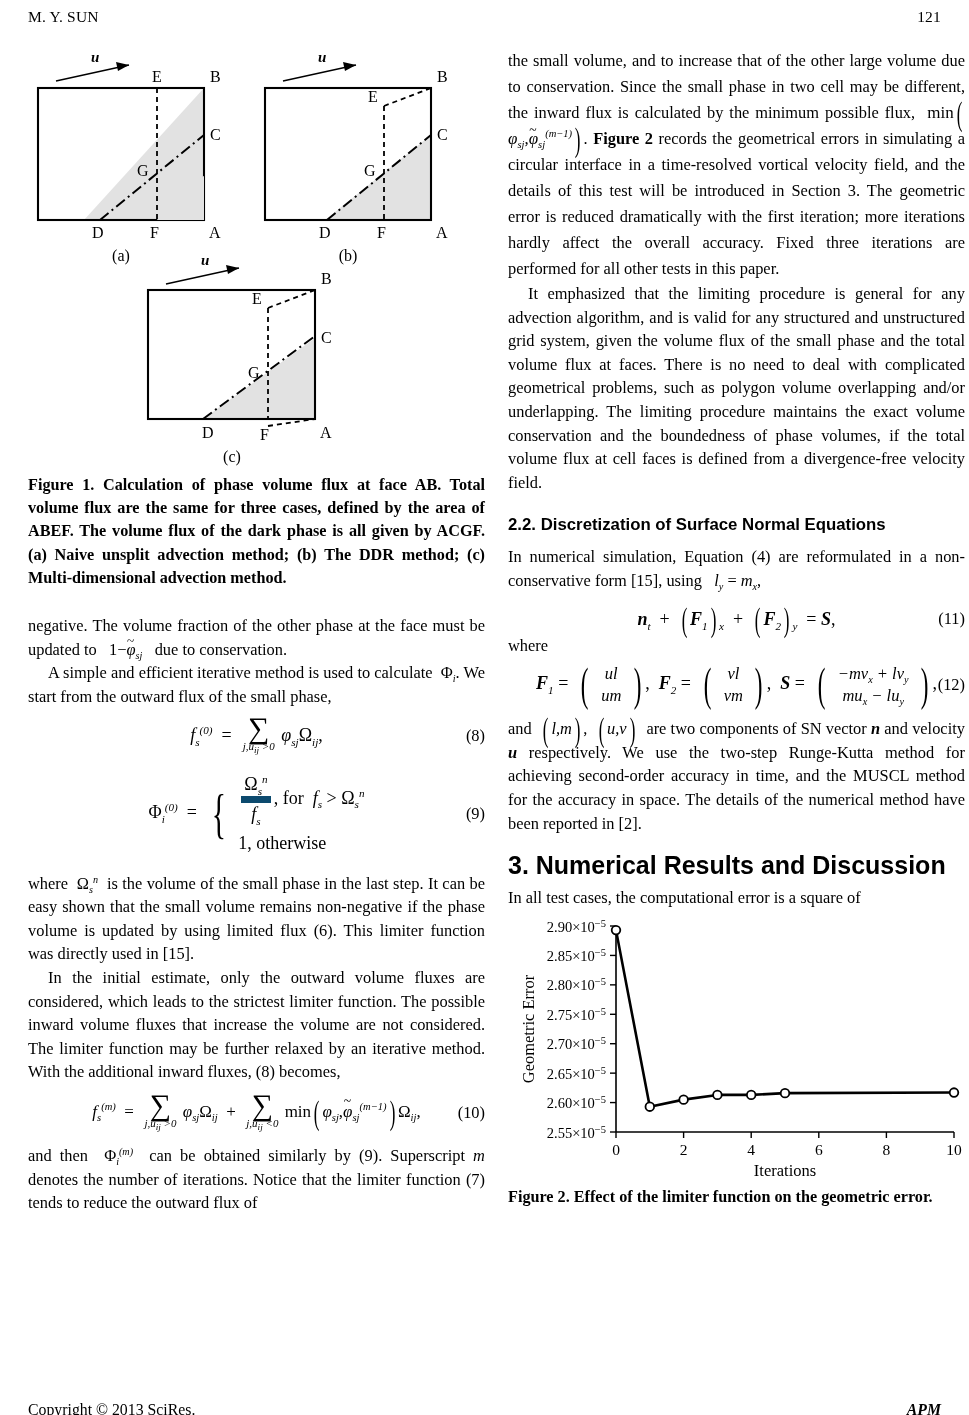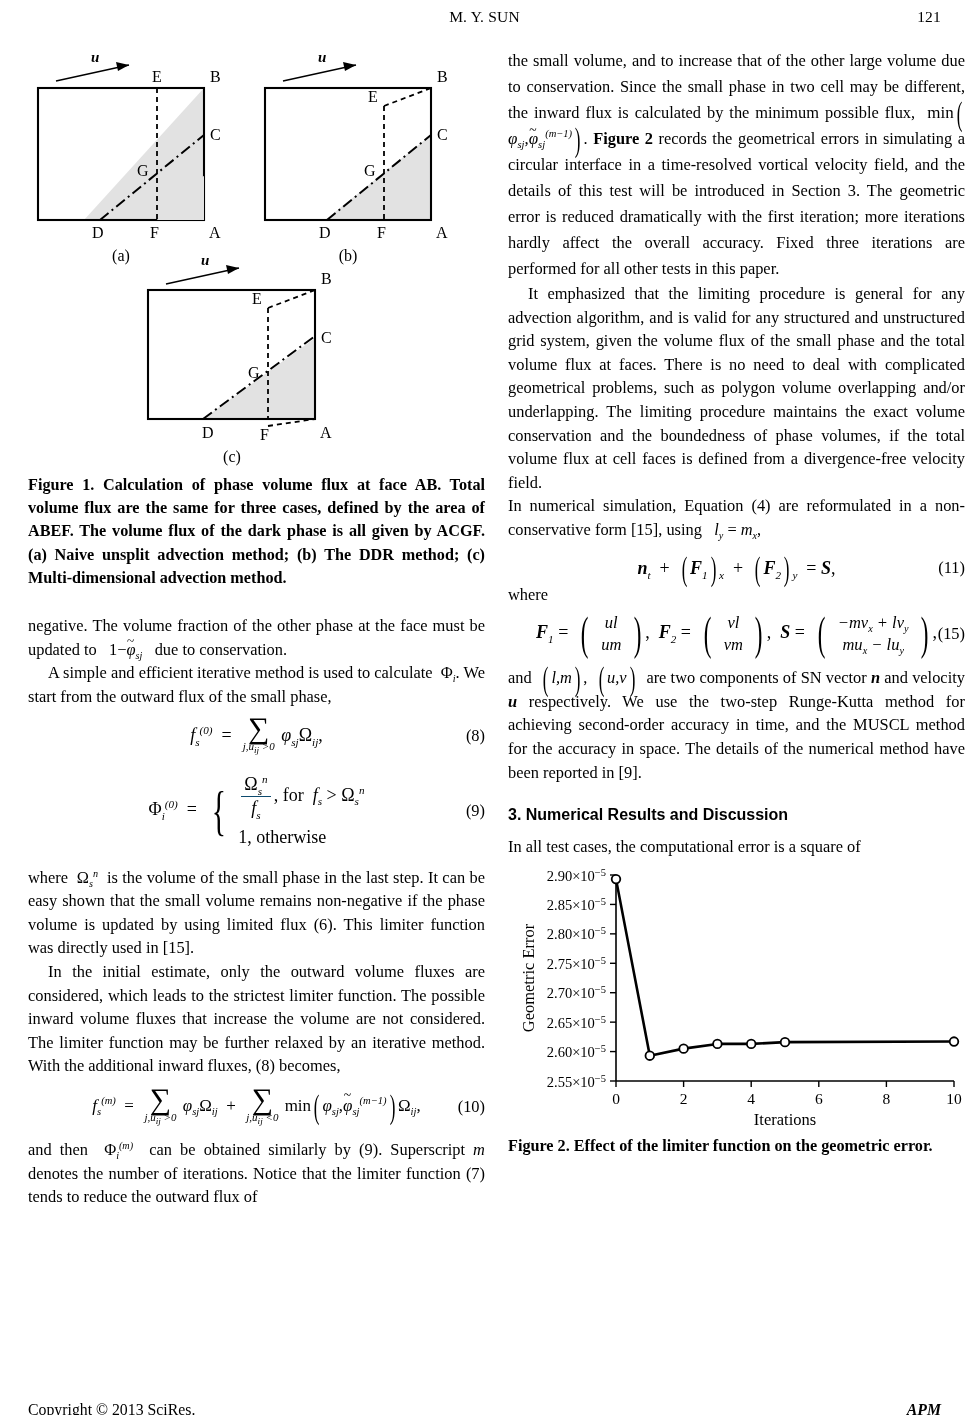--- a/index.html
+++ b/index.html
@@ -29,7 +29,6 @@
   .runhead .center {
     position: absolute;
     left: 0; right: 0;
-    text-align: center;
   }
   .runhead .right {
     position: absolute;

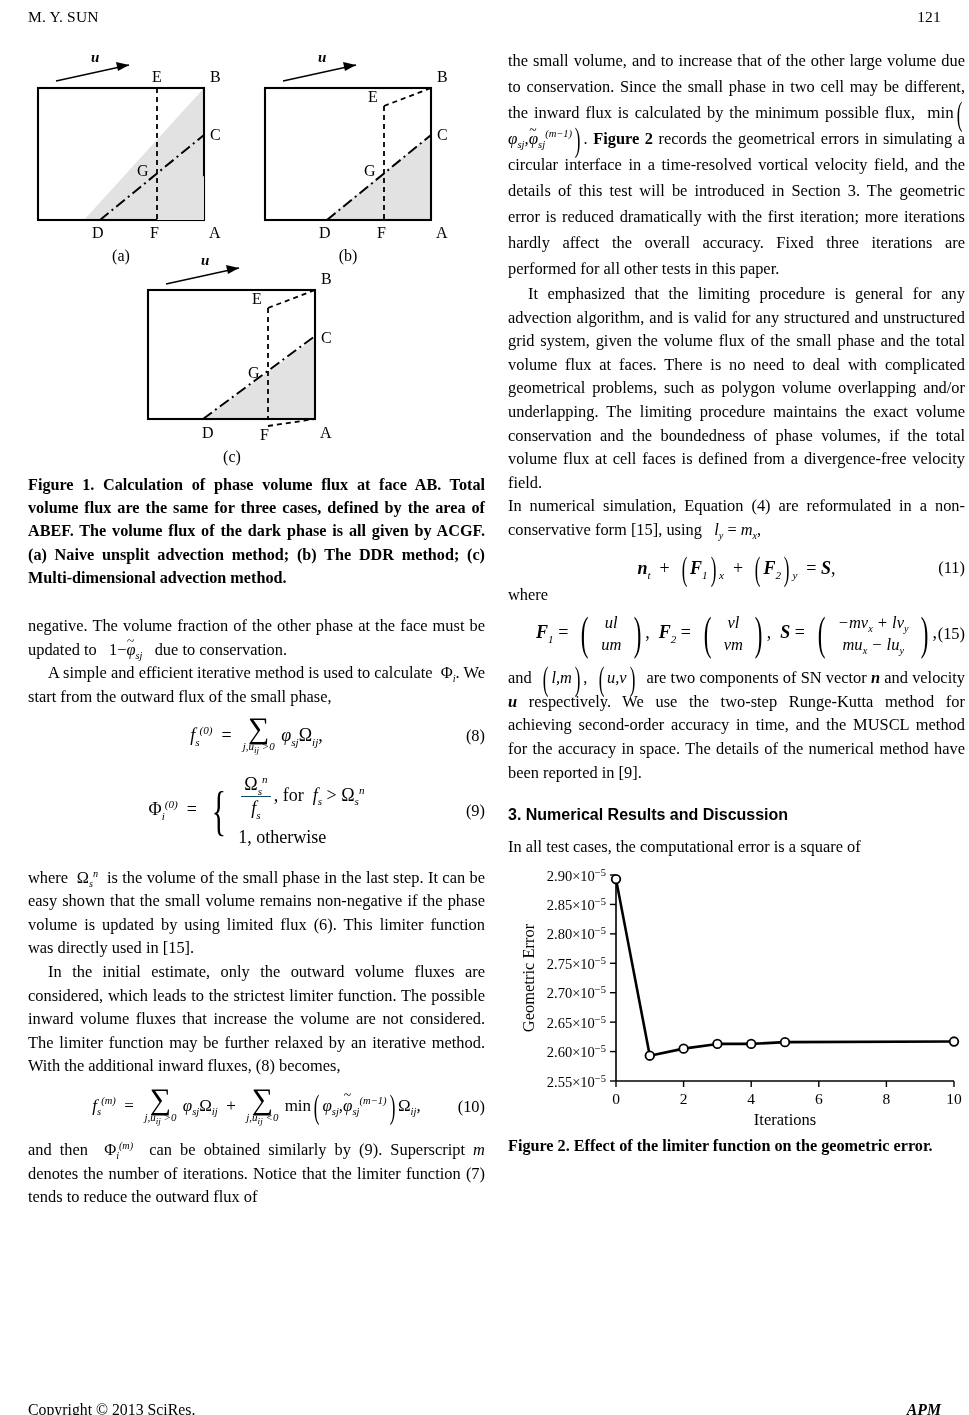--- a/index.html
+++ b/index.html
@@ -348,6 +348,7 @@
 
   <p class="body indent">It emphasized that the limiting procedure is general for any advection algorithm, and is valid for any structured and unstructured grid system, given the volume flux of the small phase and the total volume flux at faces. There is no need to deal with complicated geometrical problems, such as polygon volume overlapping and/or underlapping. The limiting procedure maintains the exact volume conservation and the boundedness of phase volumes, if the total volume flux at cell faces is defined from a divergence-free velocity field.</p>
 
+  <h3 class="sec">2.2. Discretization of Surface Normal Equations</h3>
 
   <p class="body">
     <span>In numerical simulation, Equation (4) are reformulated in a non-conservative form [15], using</span>

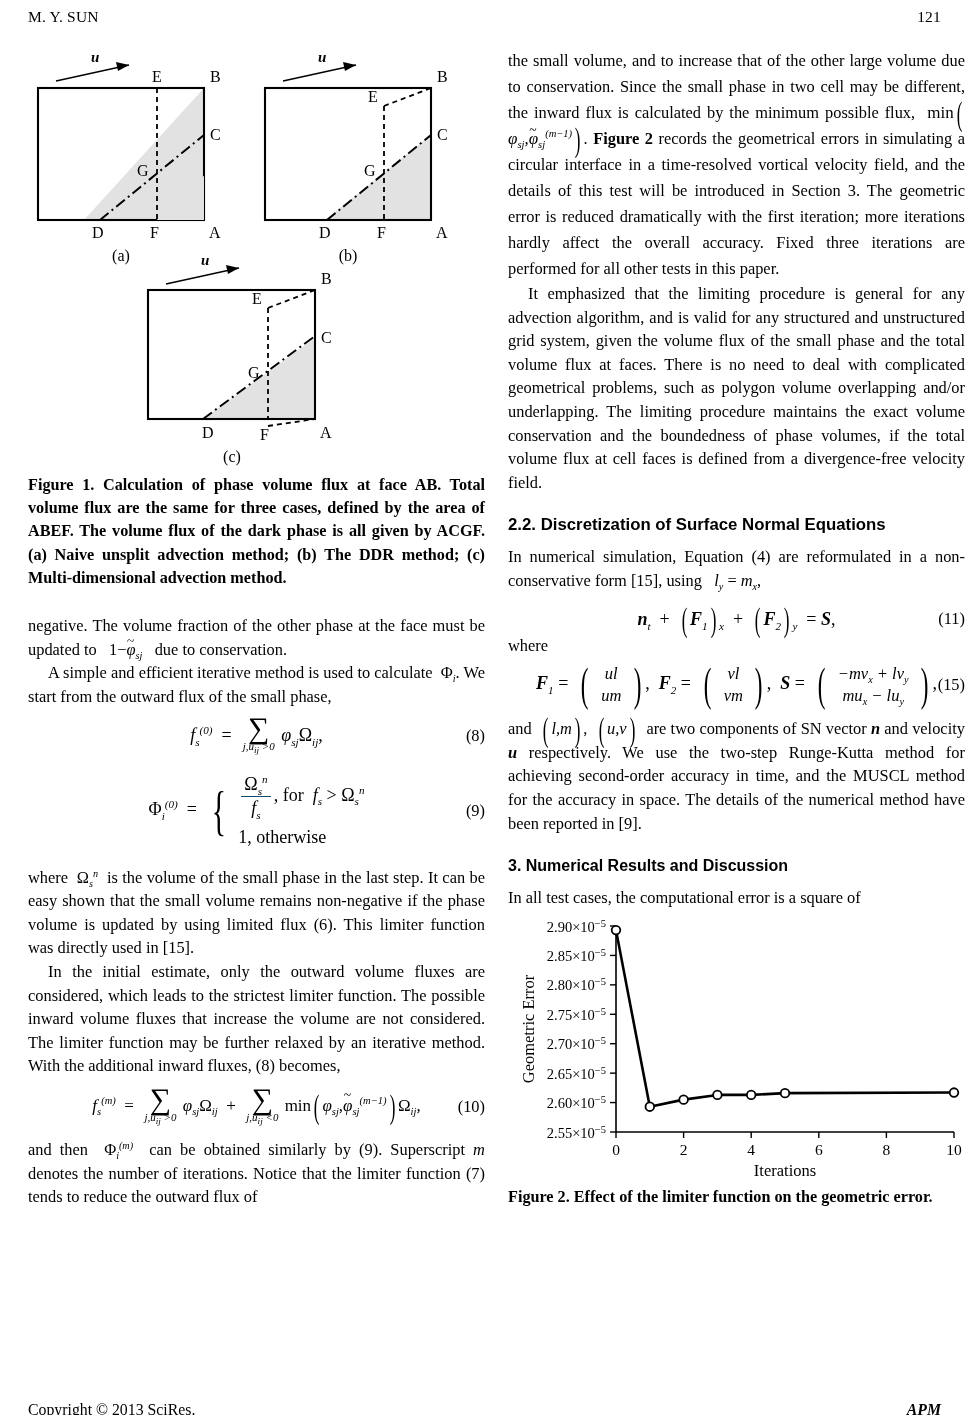--- a/index.html
+++ b/index.html
@@ -384,7 +384,7 @@
       <span class="mat"><span class="mr m">−mv<sub class="s">x</sub> + lv<sub class="s">y</sub></span><span class="mr m">mu<sub class="s">x</sub> − lu<sub class="s">y</sub></span></span>
       <span class="paren" style="font-size:46px;">)</span><span class="mup">,</span>
     </span>
-    <span class="eqnum">(15)</span>
+    <span class="eqnum">(12)</span>
   </div>
 
   <p class="body">

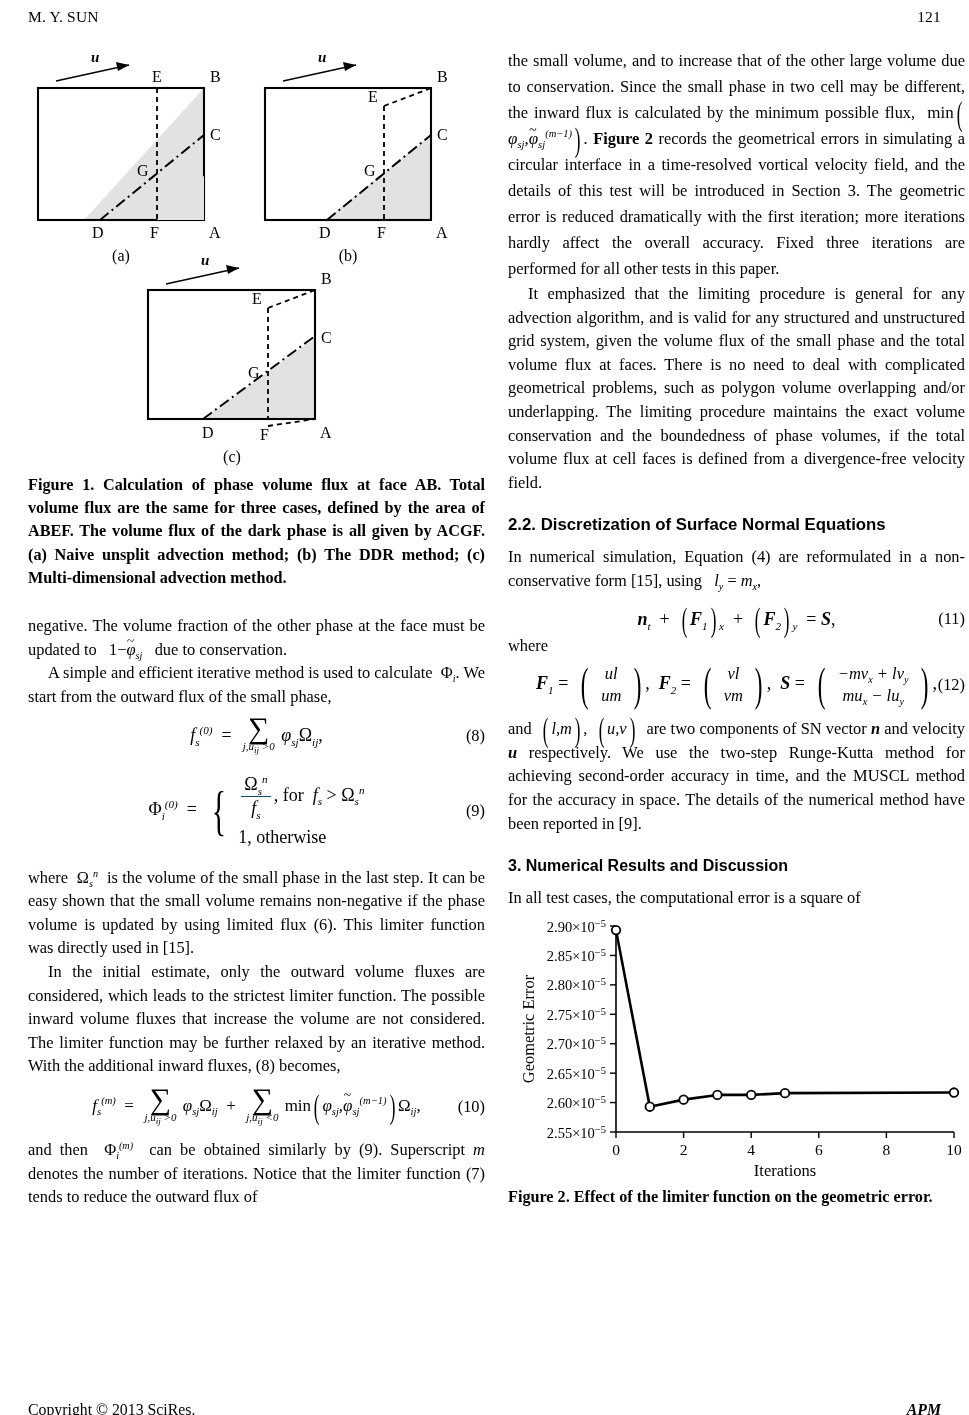--- a/index.html
+++ b/index.html
@@ -395,7 +395,7 @@
     <span class="bld">n</span>
     <span>and velocity</span>
     <span class="bld">u</span>
-    <span>respectively. We use the two-step Runge-Kutta method for achieving second-order accuracy in time, and the MUSCL method for the accuracy in space. The details of the numerical method have been reported in [9].</span>
+    <span>respectively. We use the two-step Runge-Kutta method for achieving second-order accuracy in time, and the MUSCL method for the accuracy in space. The details of the numerical method have been reported in [2].</span>
   </p>
 
   <h3 class="sec big">3. Numerical Results and Discussion</h3>

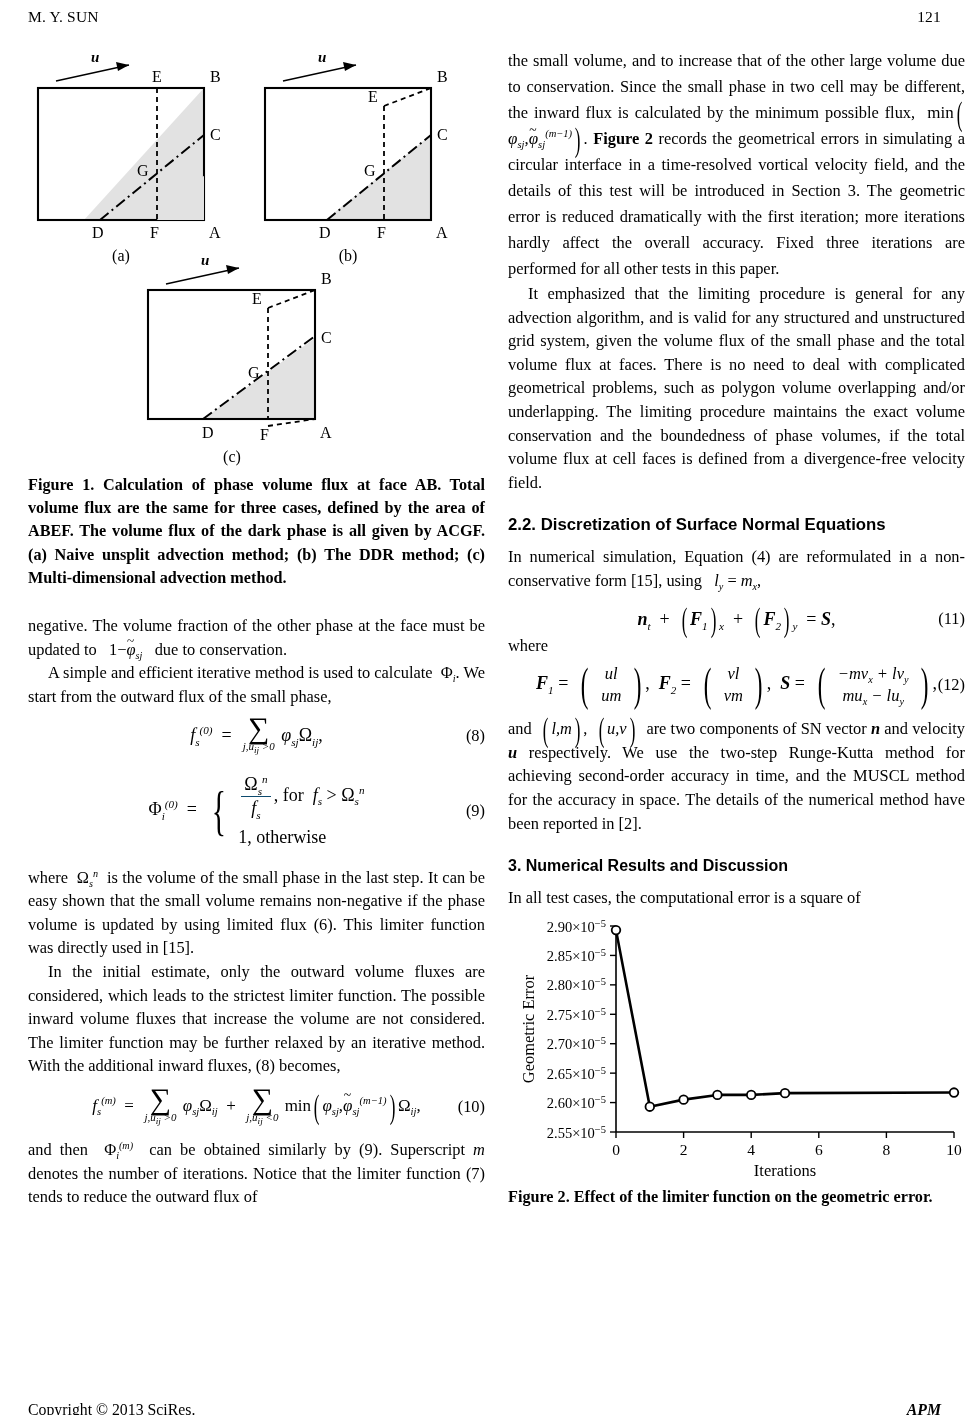--- a/index.html
+++ b/index.html
@@ -108,7 +108,7 @@
     text-align: center;
     margin: 0 3px;
   }
-  .frac .num { display:block; border-bottom: 1px solid #0c4a6e; padding: 0 3px 1px; }
+  .frac .num { display:block; border-bottom: 7px solid #0c4a6e; padding: 0 3px 1px; }
   .frac .den { display:block; padding: 1px 3px 0; }
   .brace {
     display: inline-block;

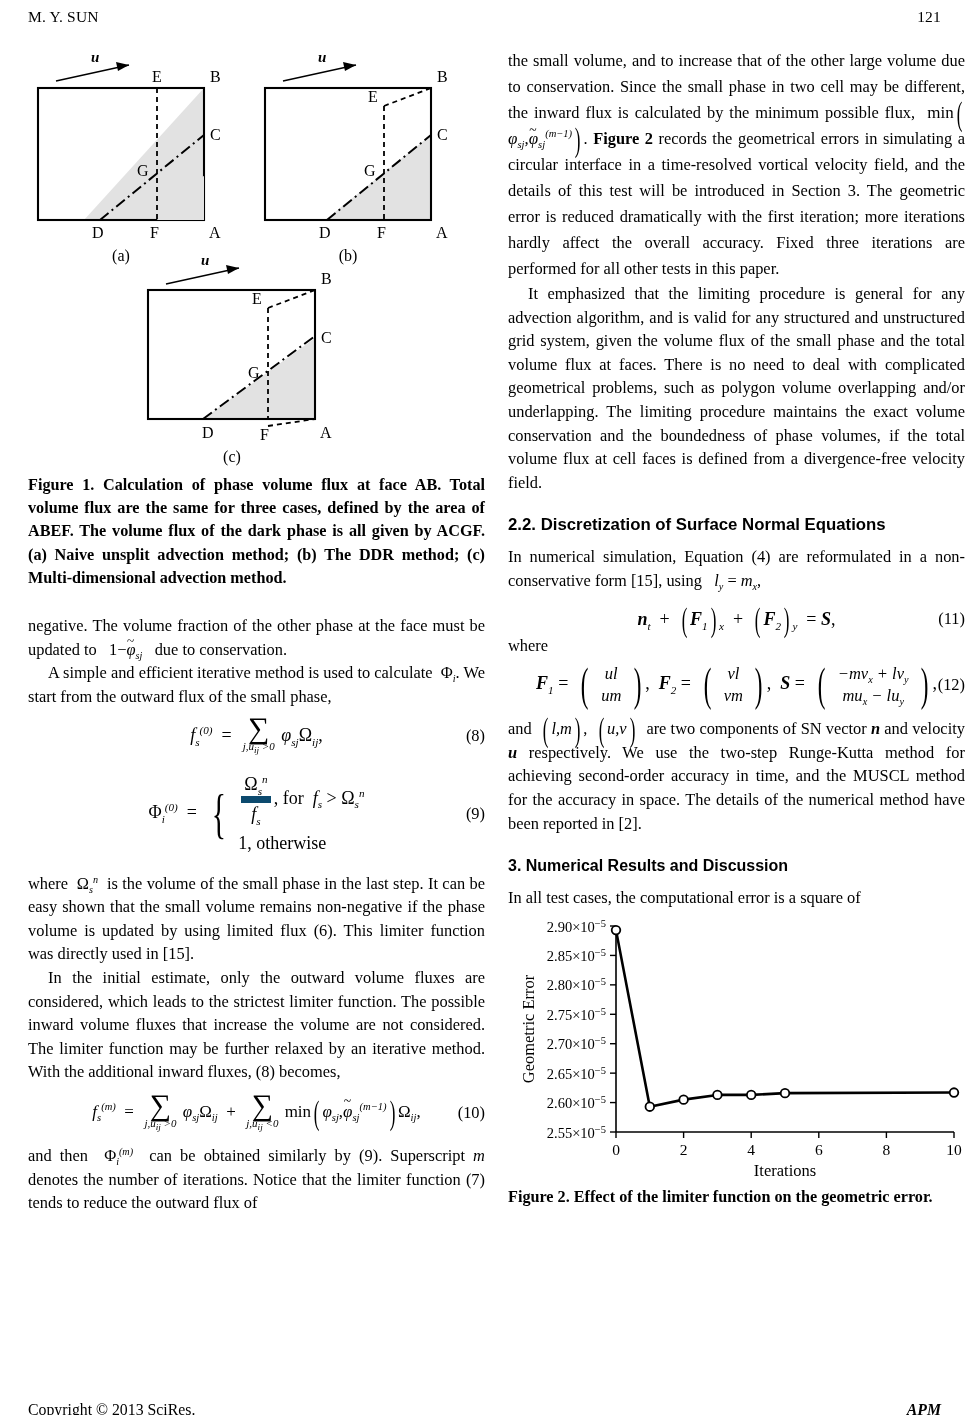--- a/index.html
+++ b/index.html
@@ -62,7 +62,7 @@
     line-height: 21px;
     font-family: "Liberation Sans", sans-serif;
   }
-  h3.sec.big { font-size: 16px; }
+  h3.sec.big { font-size: 25px; }
 
   .caption {
     font-size: 16.2px;

